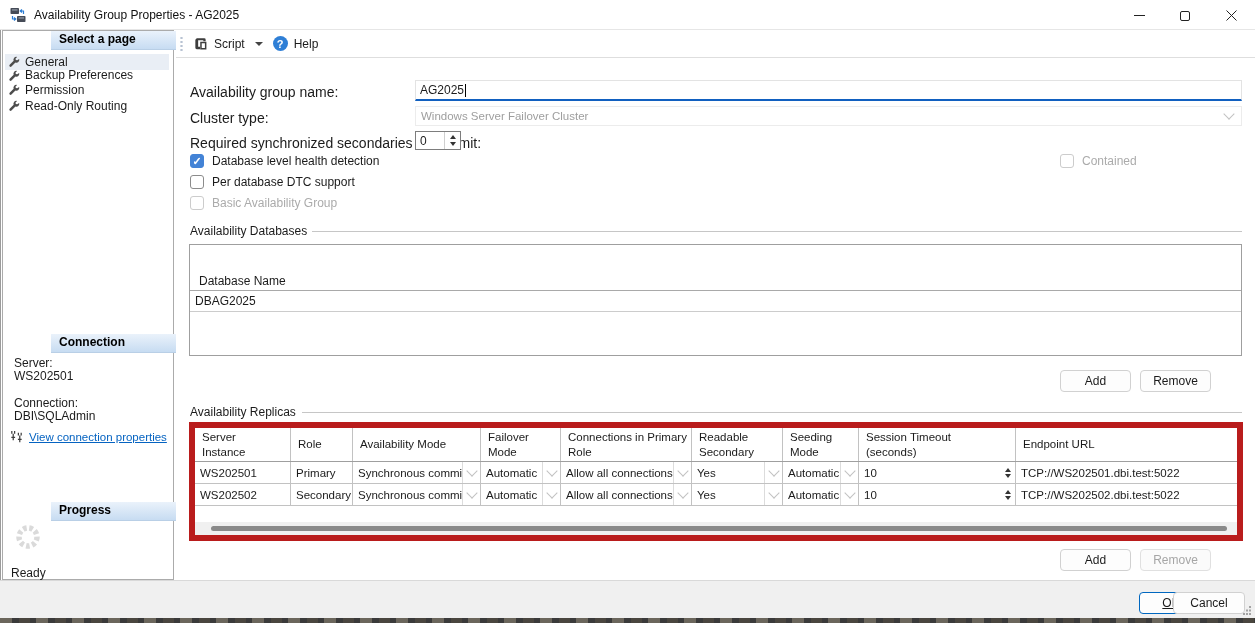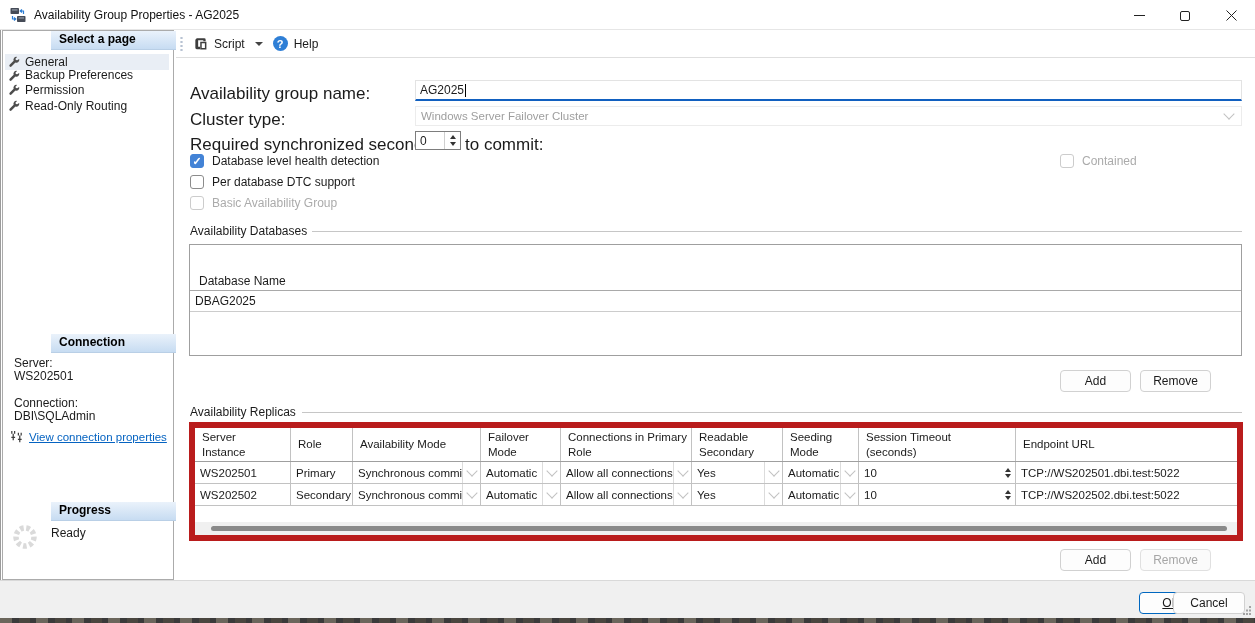--- a/index.html
+++ b/index.html
@@ -43,7 +43,7 @@
 
   
   .content{position:absolute;left:176px;top:58px;width:1079px;height:522px;background:#fff;}
-  .flabel{position:absolute;white-space:nowrap;font-size:17px;color:#1b1b1b;}
+  .flabel{position:absolute;white-space:nowrap;font-size:14px;color:#1b1b1b;}
   .textfield{position:absolute;left:239px;width:827px;height:21px;box-sizing:border-box;
     border:1px solid #e3e3e3;border-bottom:2px solid #1160c0;background:#fff;
     display:flex;align-items:center;padding-left:4px;}

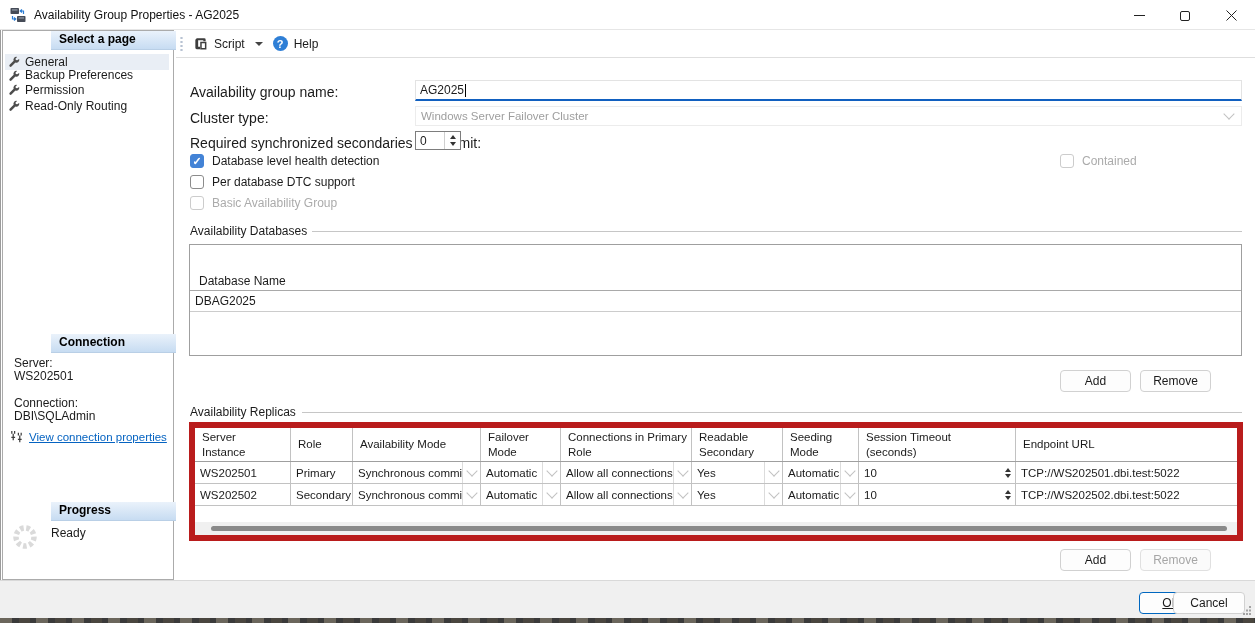--- a/index.html
+++ b/index.html
@@ -194,7 +194,7 @@
     </div>
 
     <div class="side-header" style="top:471px;">Progress</div>
-    <div class="ready-row" style="top:492px;">
+    <div class="ready-row" style="top:492px;flex-direction:column;">
       <svg width="28" height="28" viewBox="0 0 28 28">
         <circle cx="14" cy="14" r="9" fill="none" stroke="#dadada" stroke-width="5.5" stroke-dasharray="3.6 2.6"></circle>
       </svg>

